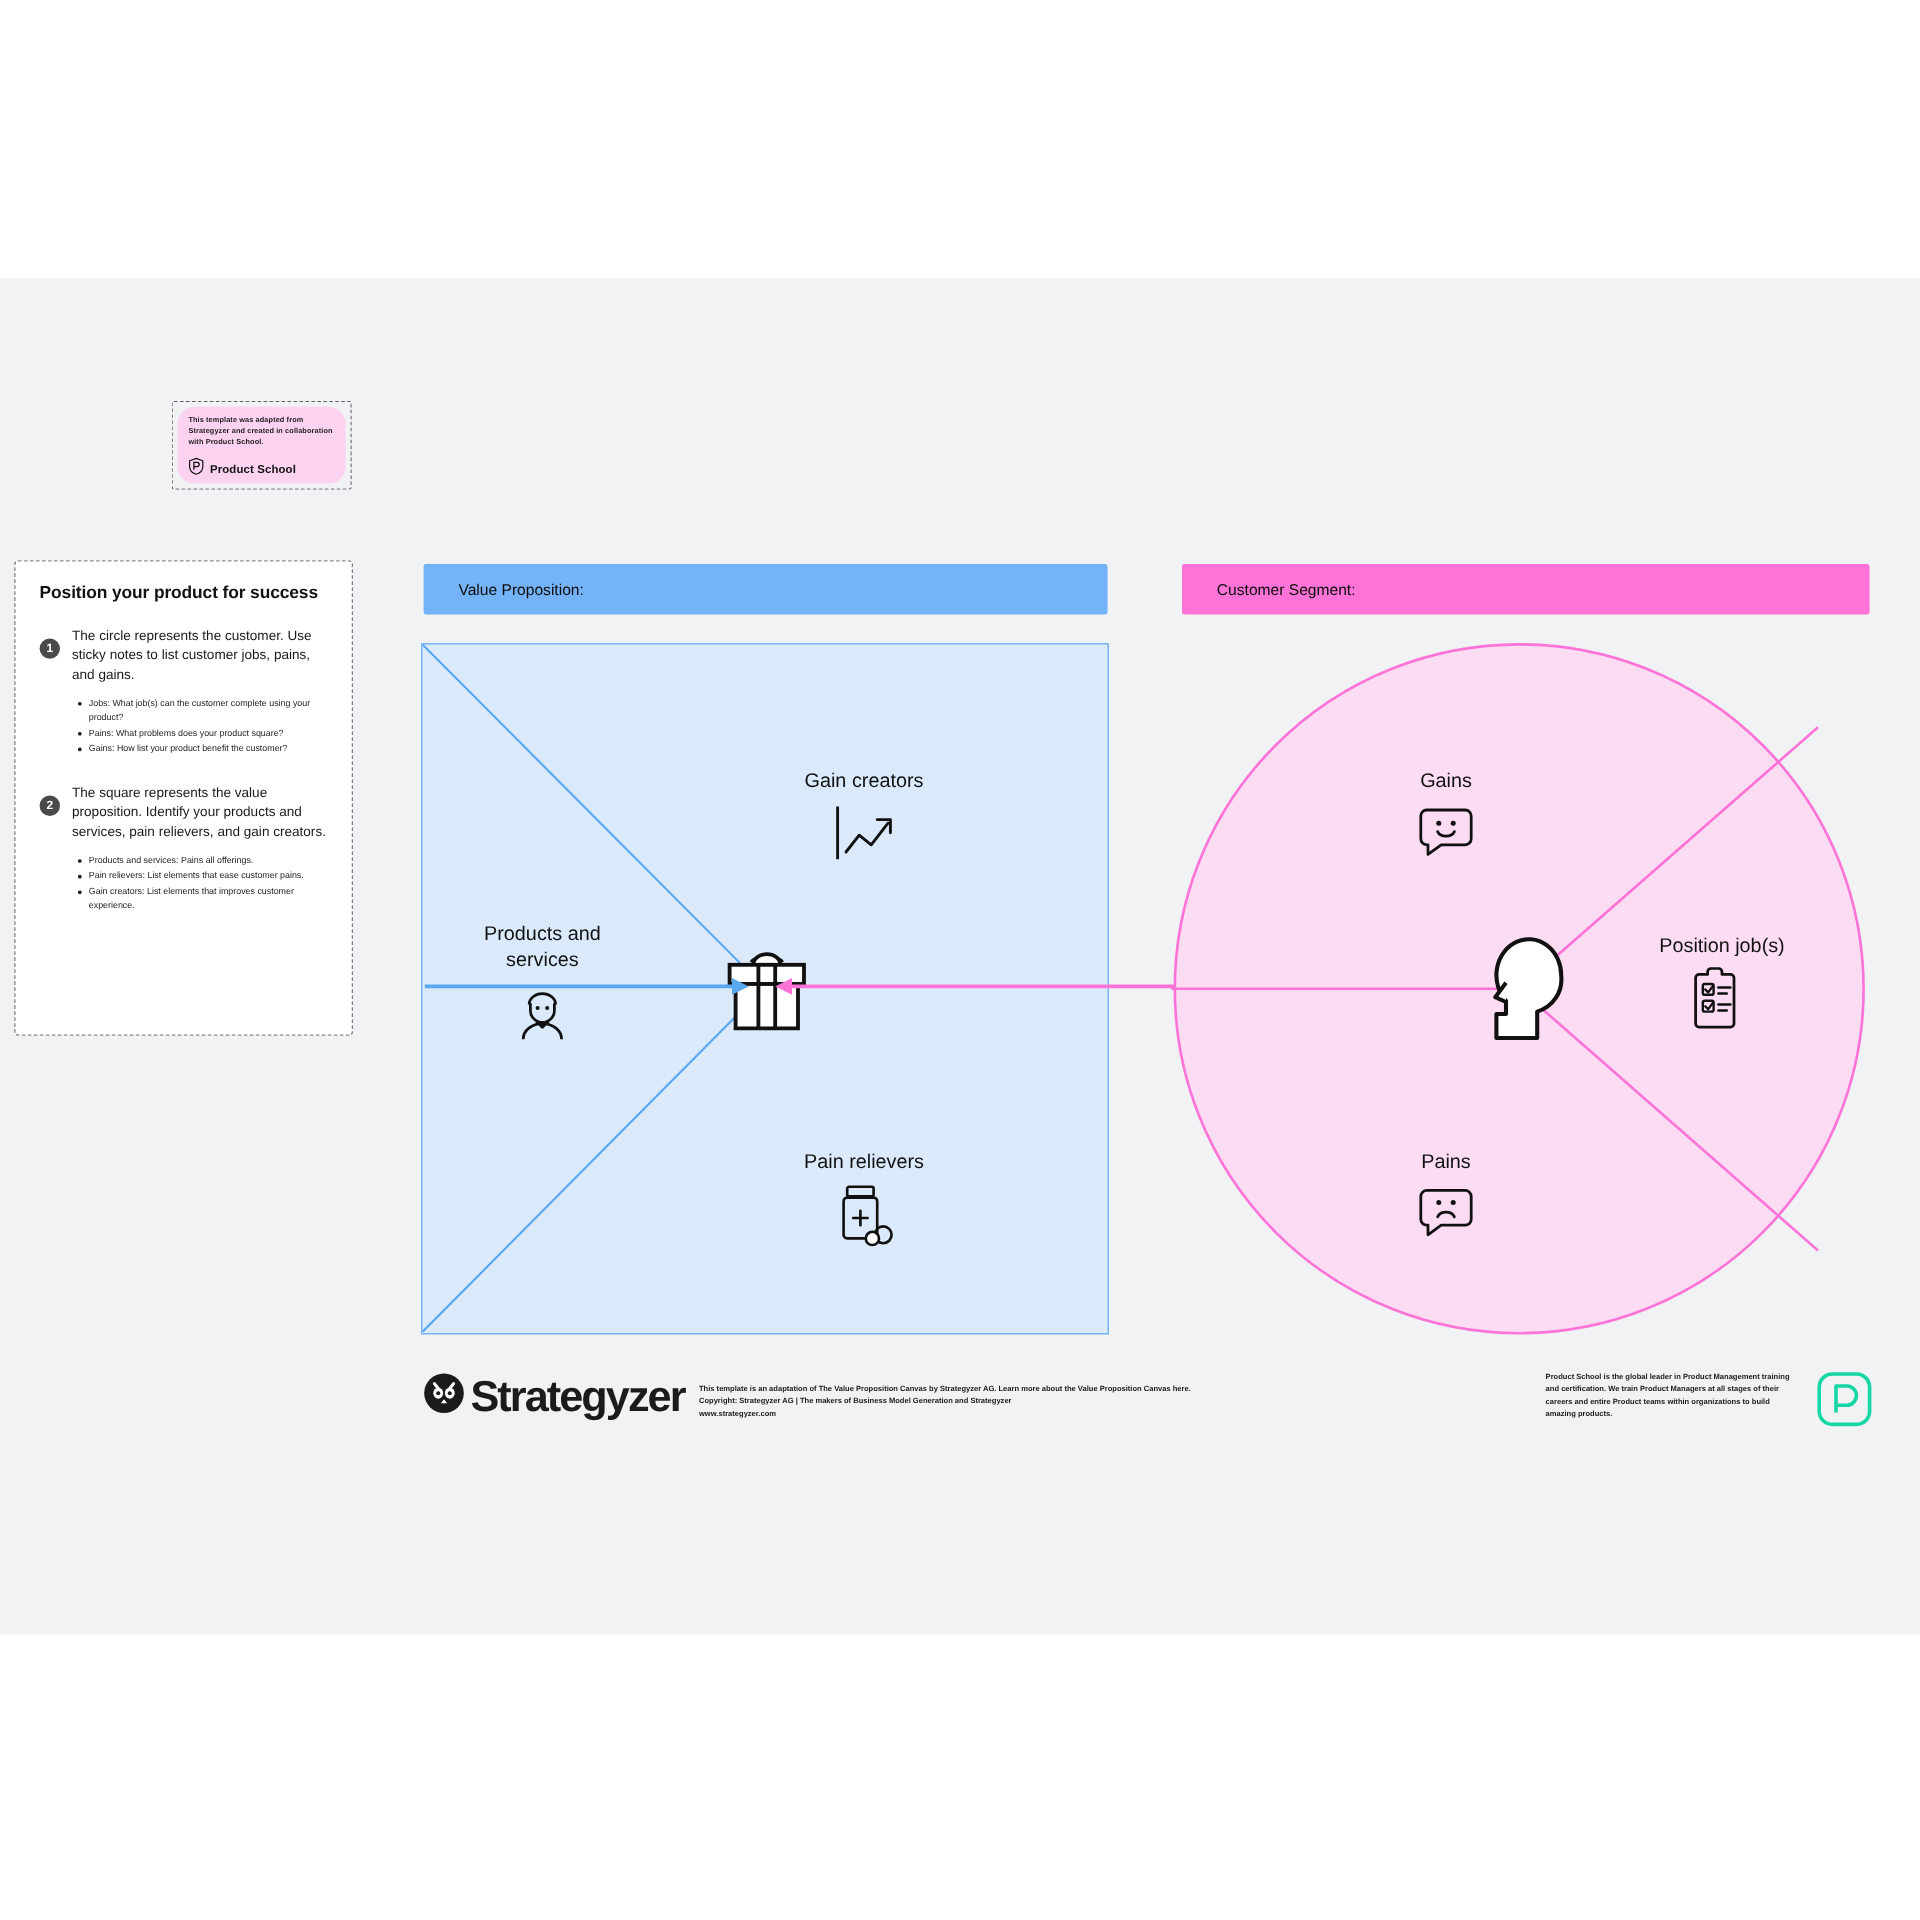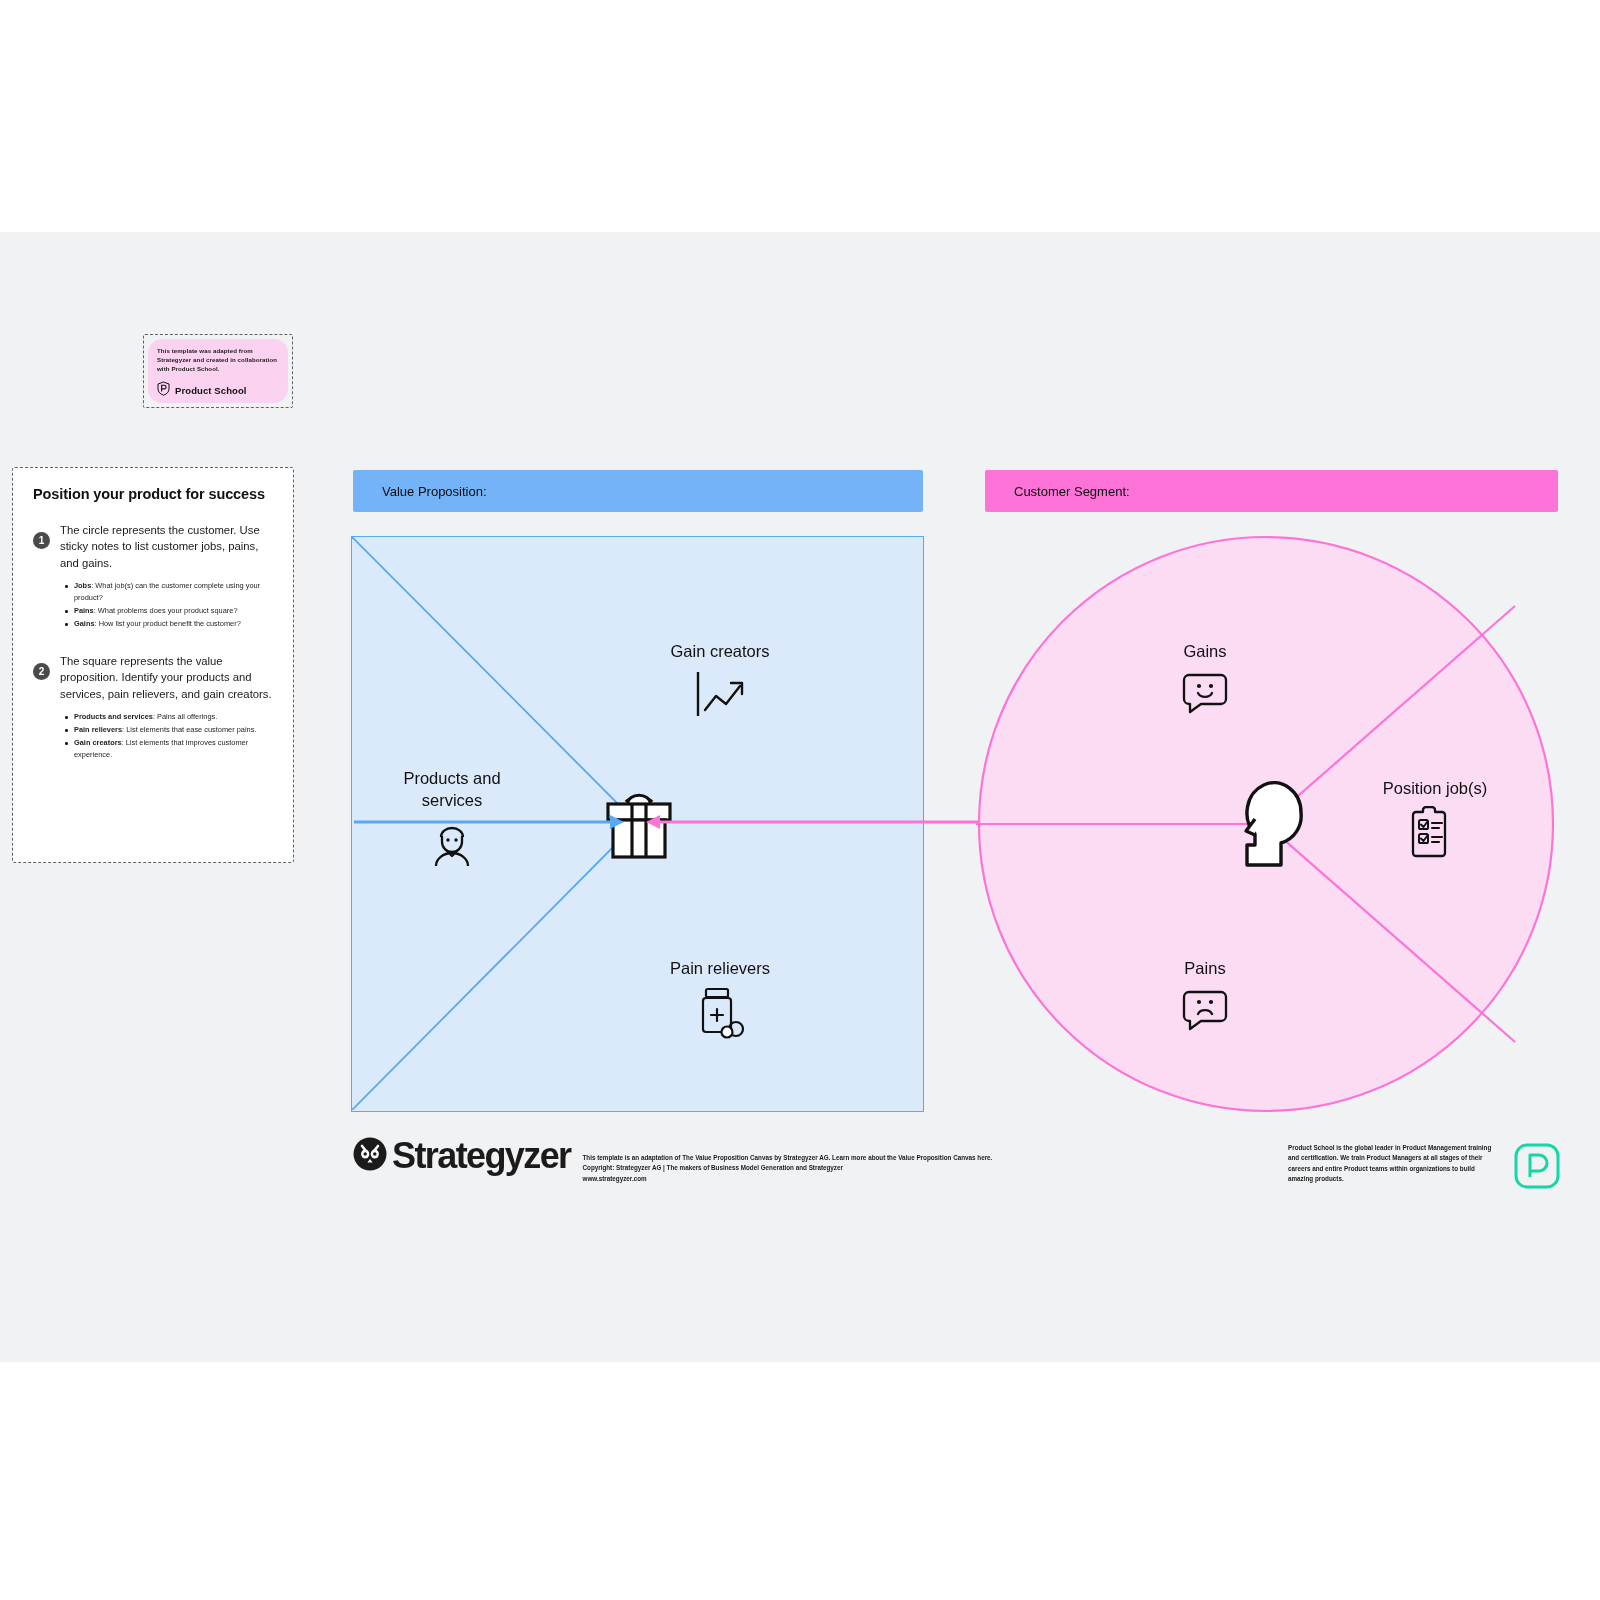--- a/index.html
+++ b/index.html
@@ -131,7 +131,7 @@
     background: #1d1d1d;
     border-radius: 50%;
   }
-  .bullets b { font-weight: bold; }
+  .bullets b { font-weight: normal; }
   .step2 { margin-top: 22px; }
 
   

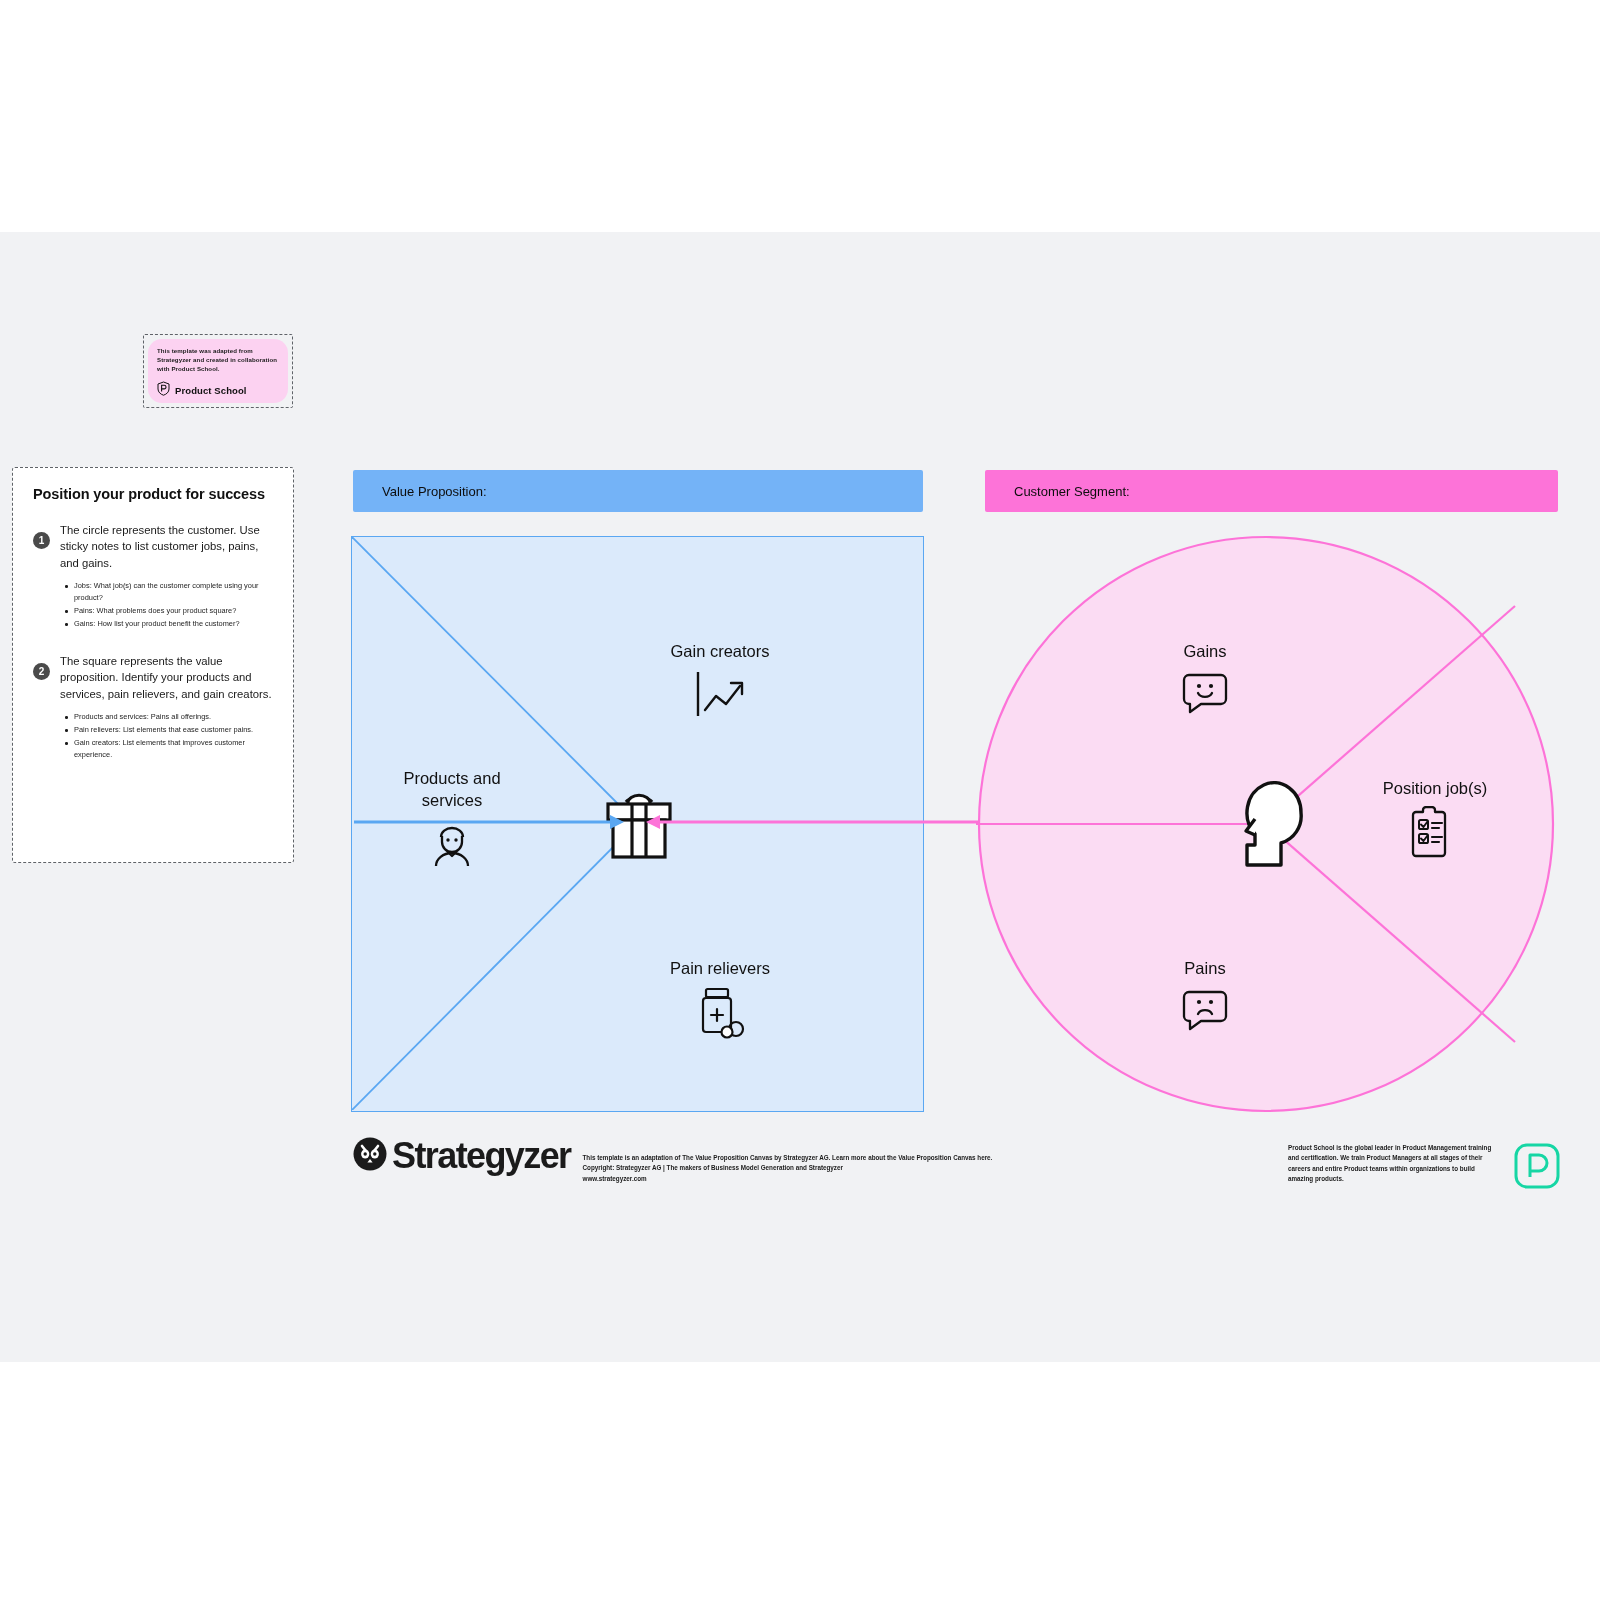--- a/index.html
+++ b/index.html
@@ -211,7 +211,7 @@
     left: 352px;
     top: 1136px;
     display: flex;
-    align-items: flex-start;
+    align-items: flex-end;
     gap: 12px;
   }
   #strategyzer-logo {

